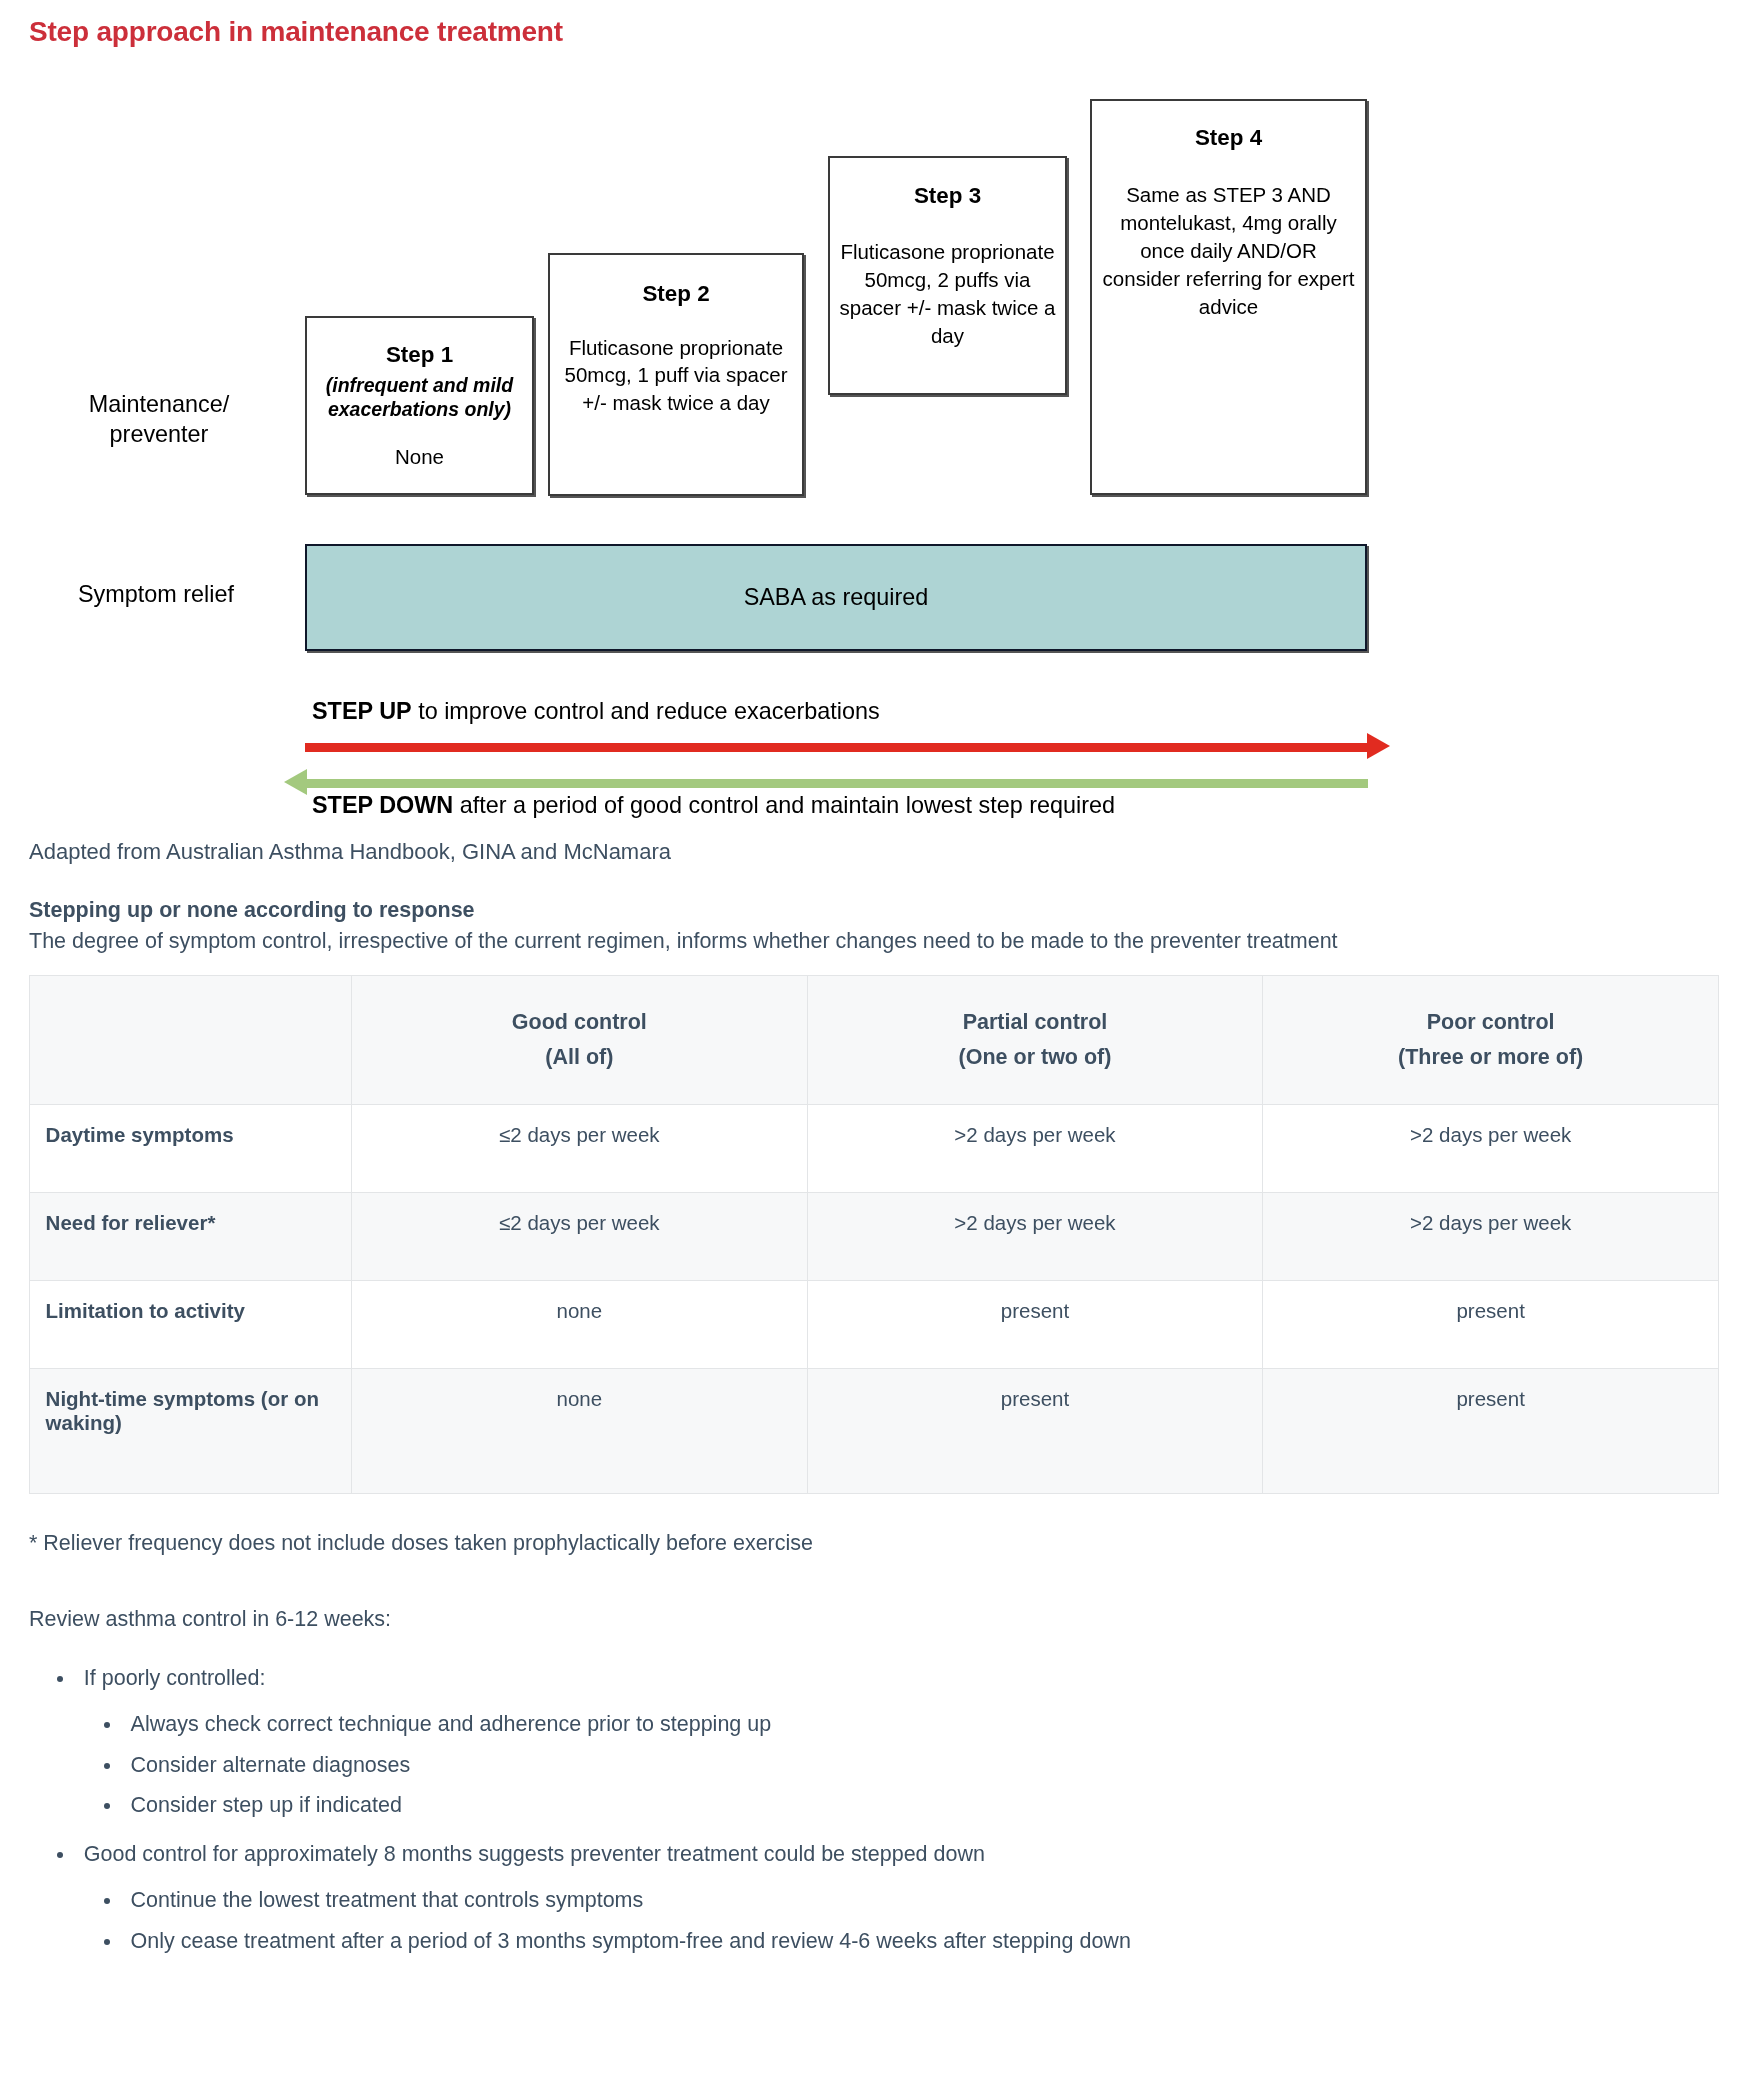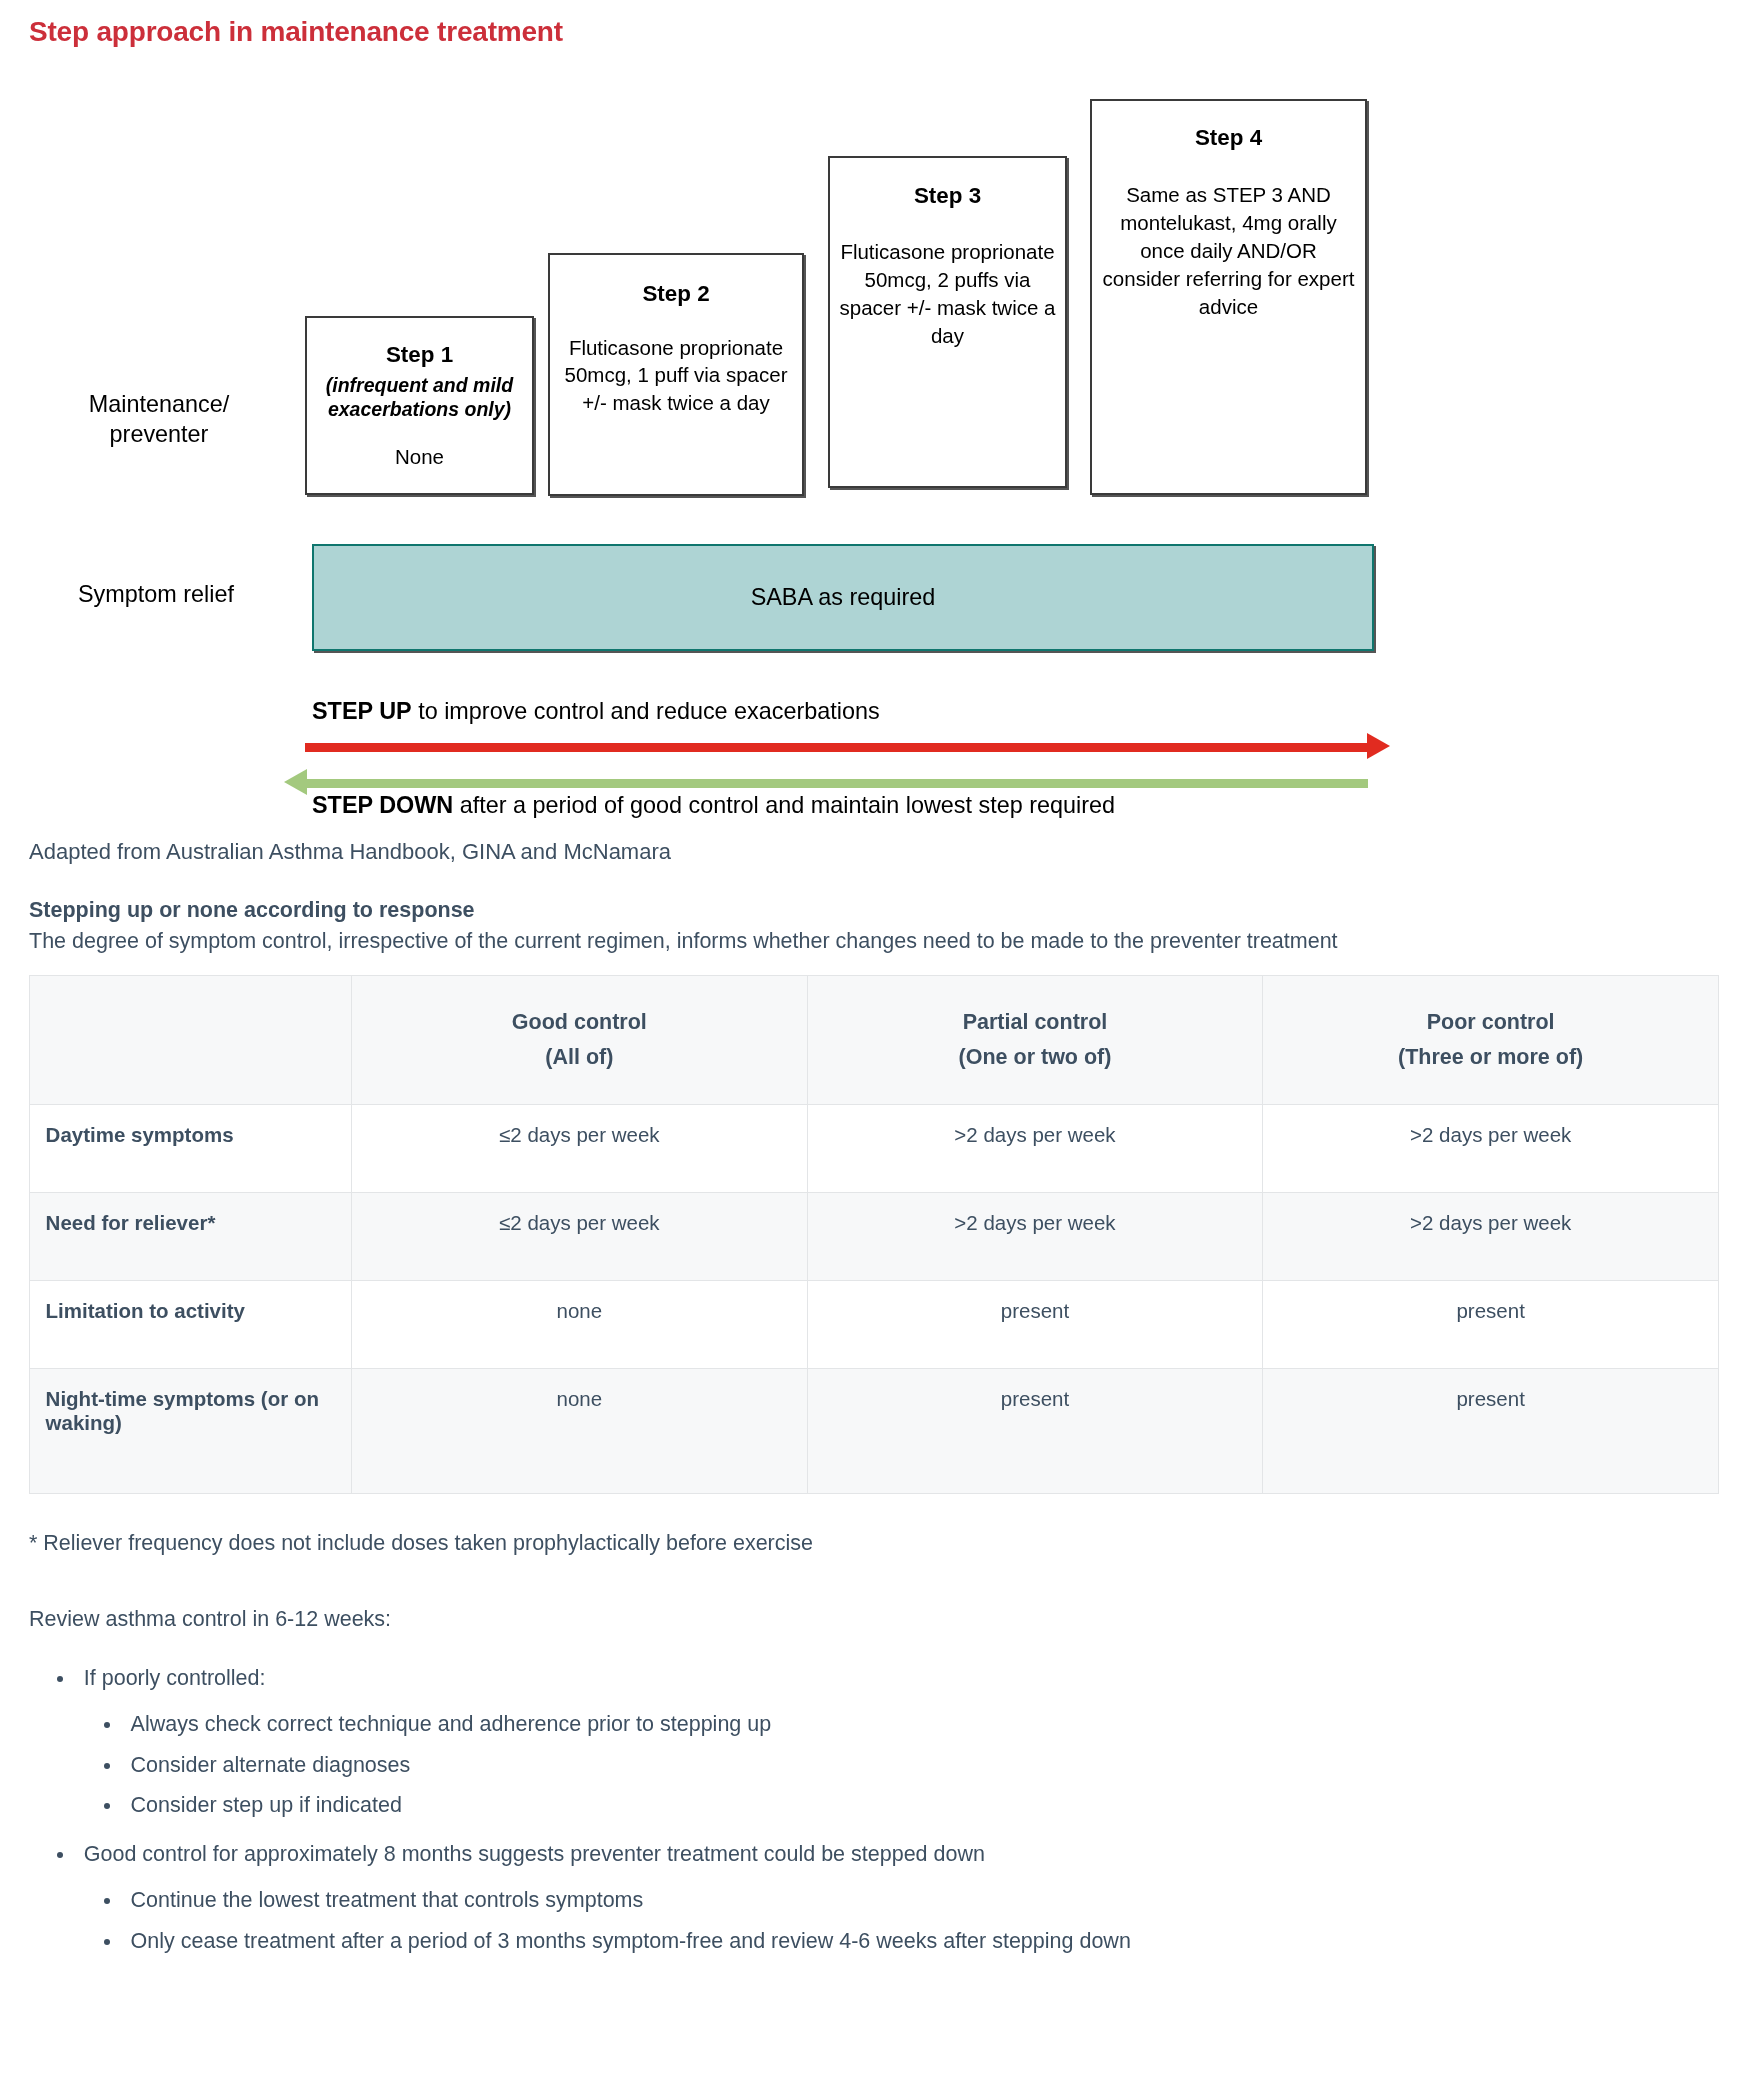--- a/index.html
+++ b/index.html
@@ -78,7 +78,7 @@
   
   #step1 { left: 305px; top: 316px;  width: 229px; height: 179px; justify-content: flex-start; padding-top: 21.5px; }
   #step2 { left: 548px; top: 253px;  width: 256px; height: 243px; justify-content: flex-start; padding-top: 24px; }
-  #step3 { left: 828px; top: 156px;  width: 239px; height: 332px; justify-content: flex-start; padding-top: 23.4px; }
+  #step3 { left: 828px; top: 156px;  width: 239px; height: 239px; justify-content: flex-start; padding-top: 23.4px; }
   #step4 { left: 1090px; top: 99px; width: 277px; height: 396px; justify-content: flex-start; padding-top: 21.5px; }
 
   #step1 .step-title { margin-bottom: 3.9px; }

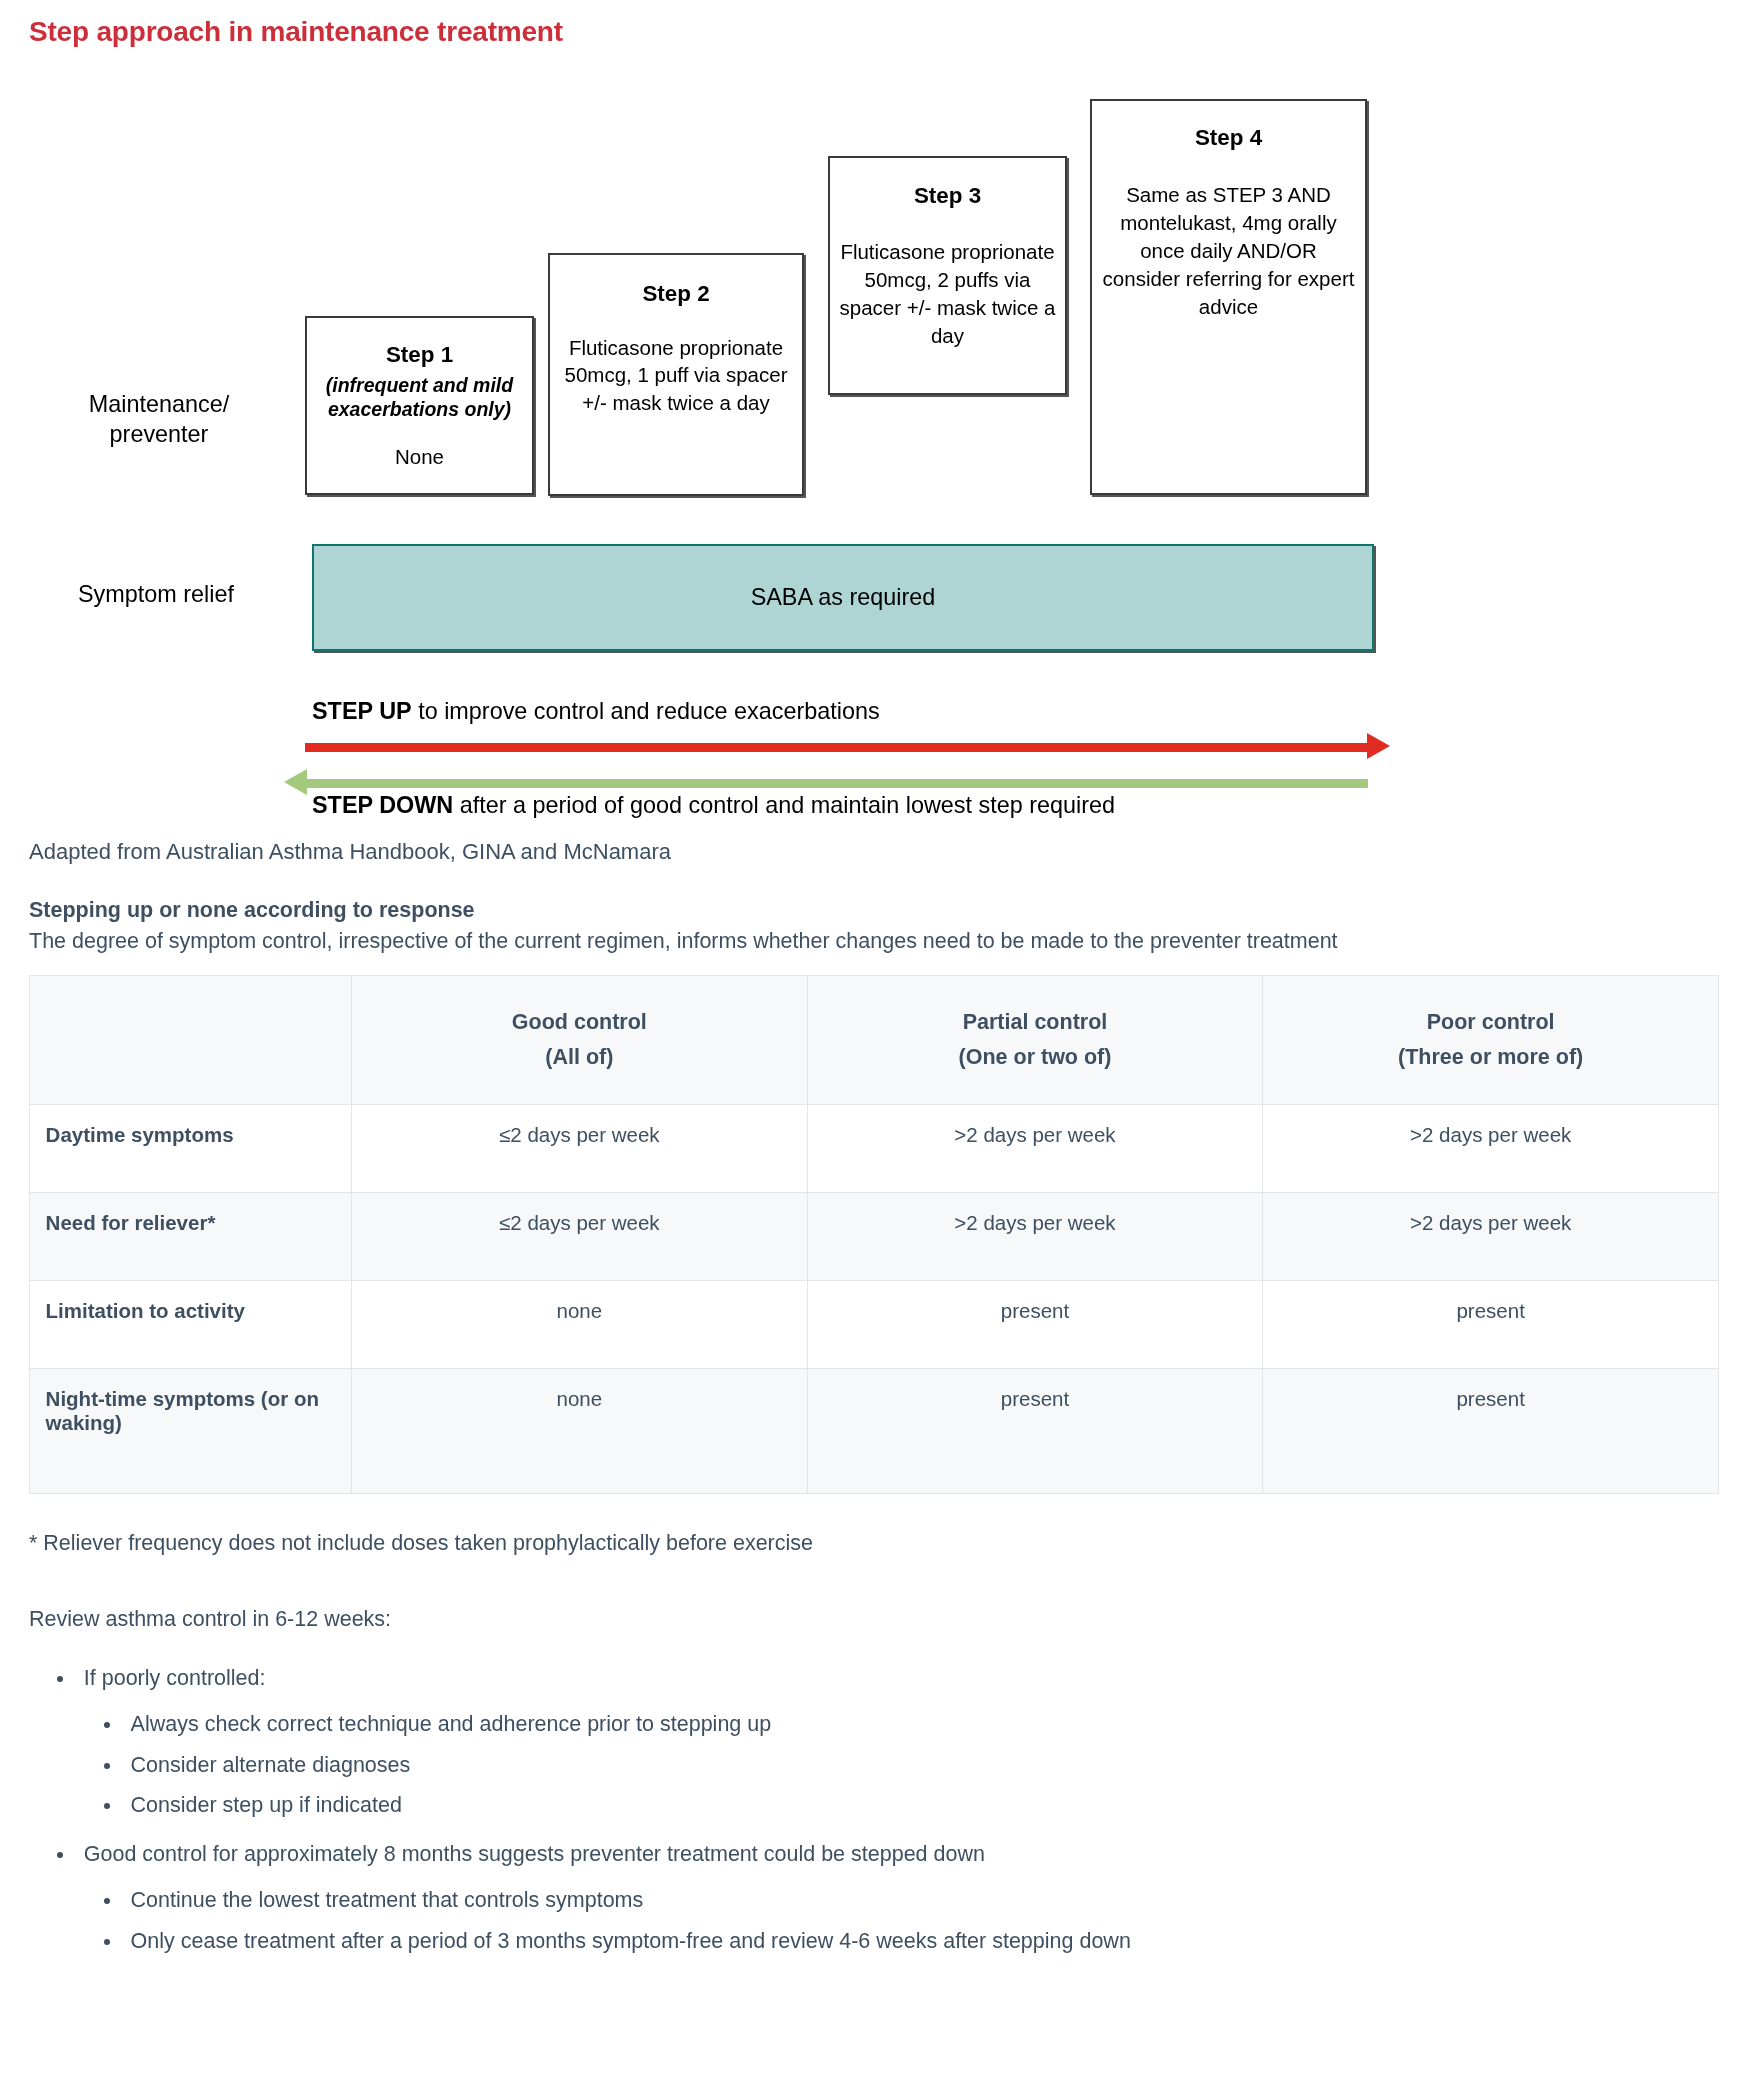--- a/index.html
+++ b/index.html
@@ -88,10 +88,10 @@
 
   .saba-bar {
     position: absolute;
-    left: 312px; top: 544px;
+    left: 305px; top: 544px;
     width: 1062px; height: 107px;
     background: #aed4d4;
-    border: 2px solid #0f766e;
+    border: 2px solid #0f172a;
     box-shadow: 2px 2px 0 #555;
     display: flex; align-items: center; justify-content: center;
     color: #000; font-size: 23.4px;

